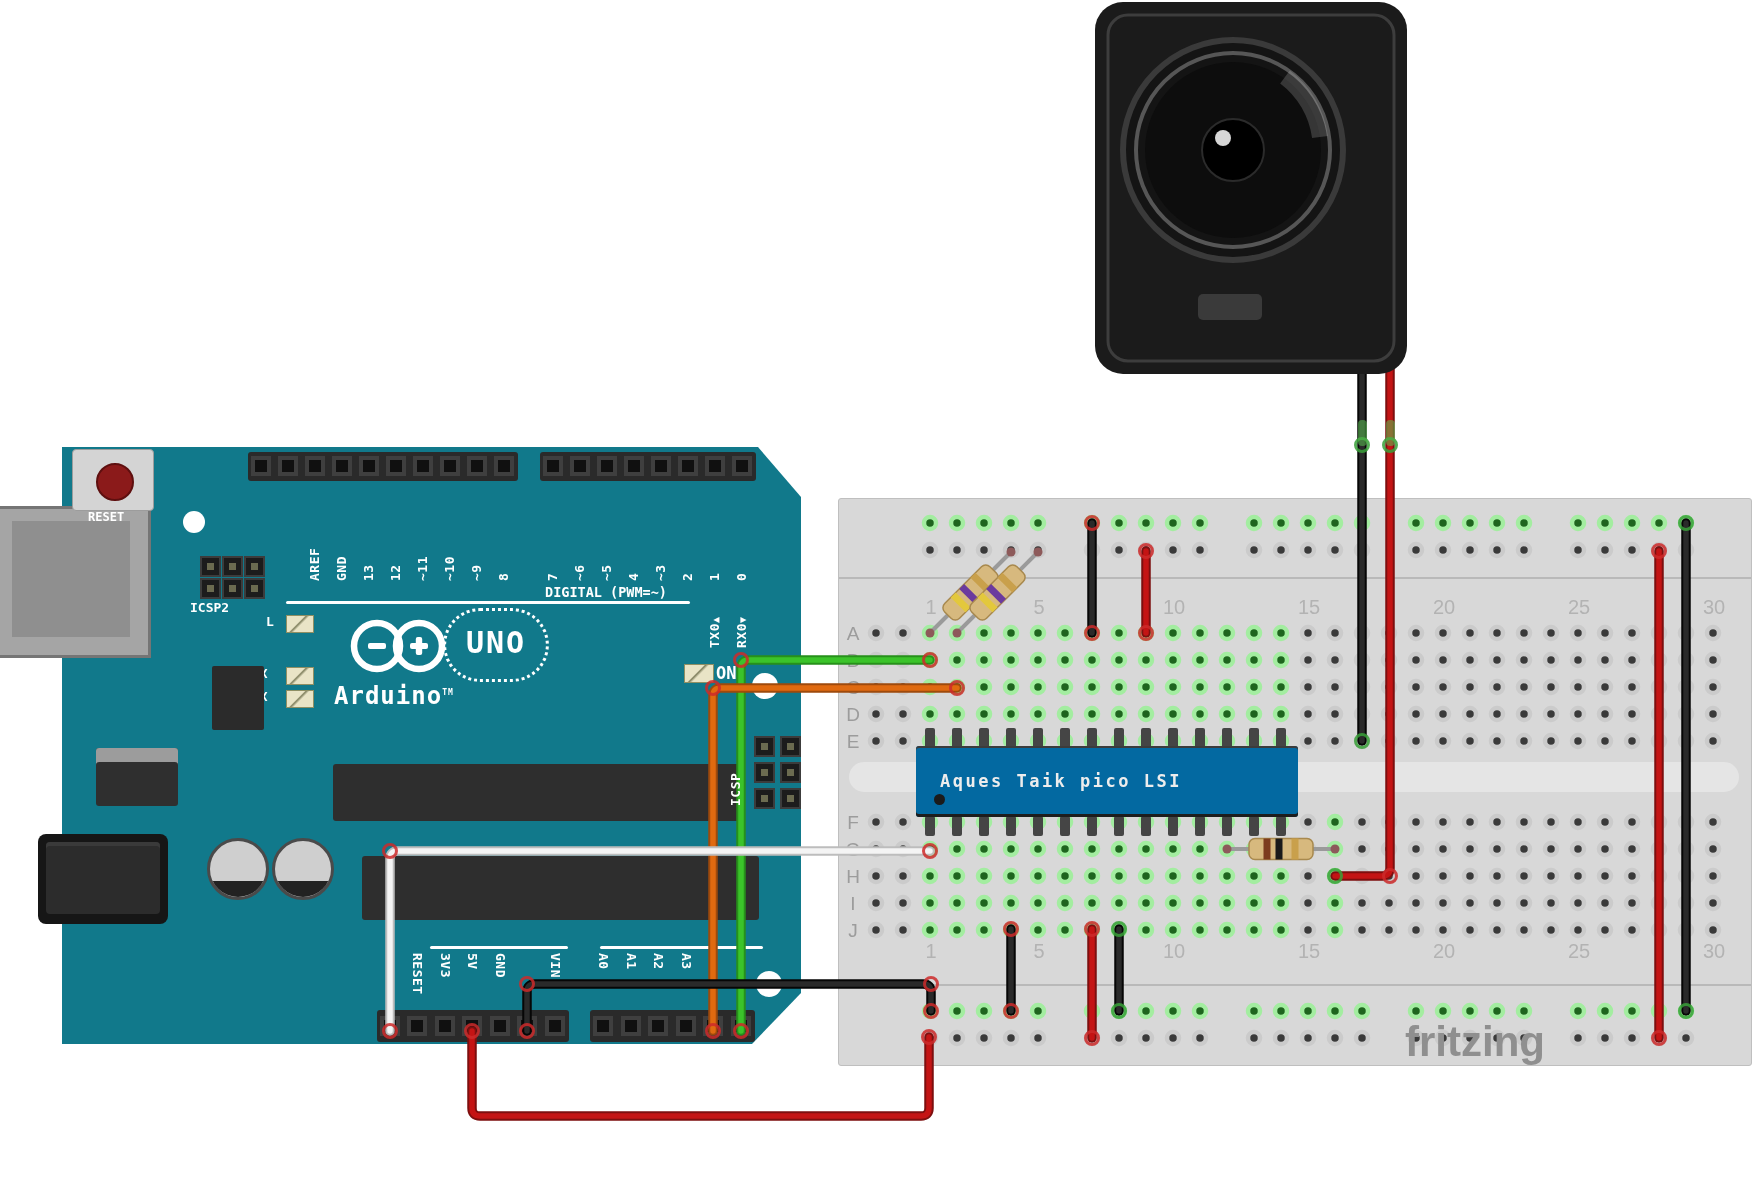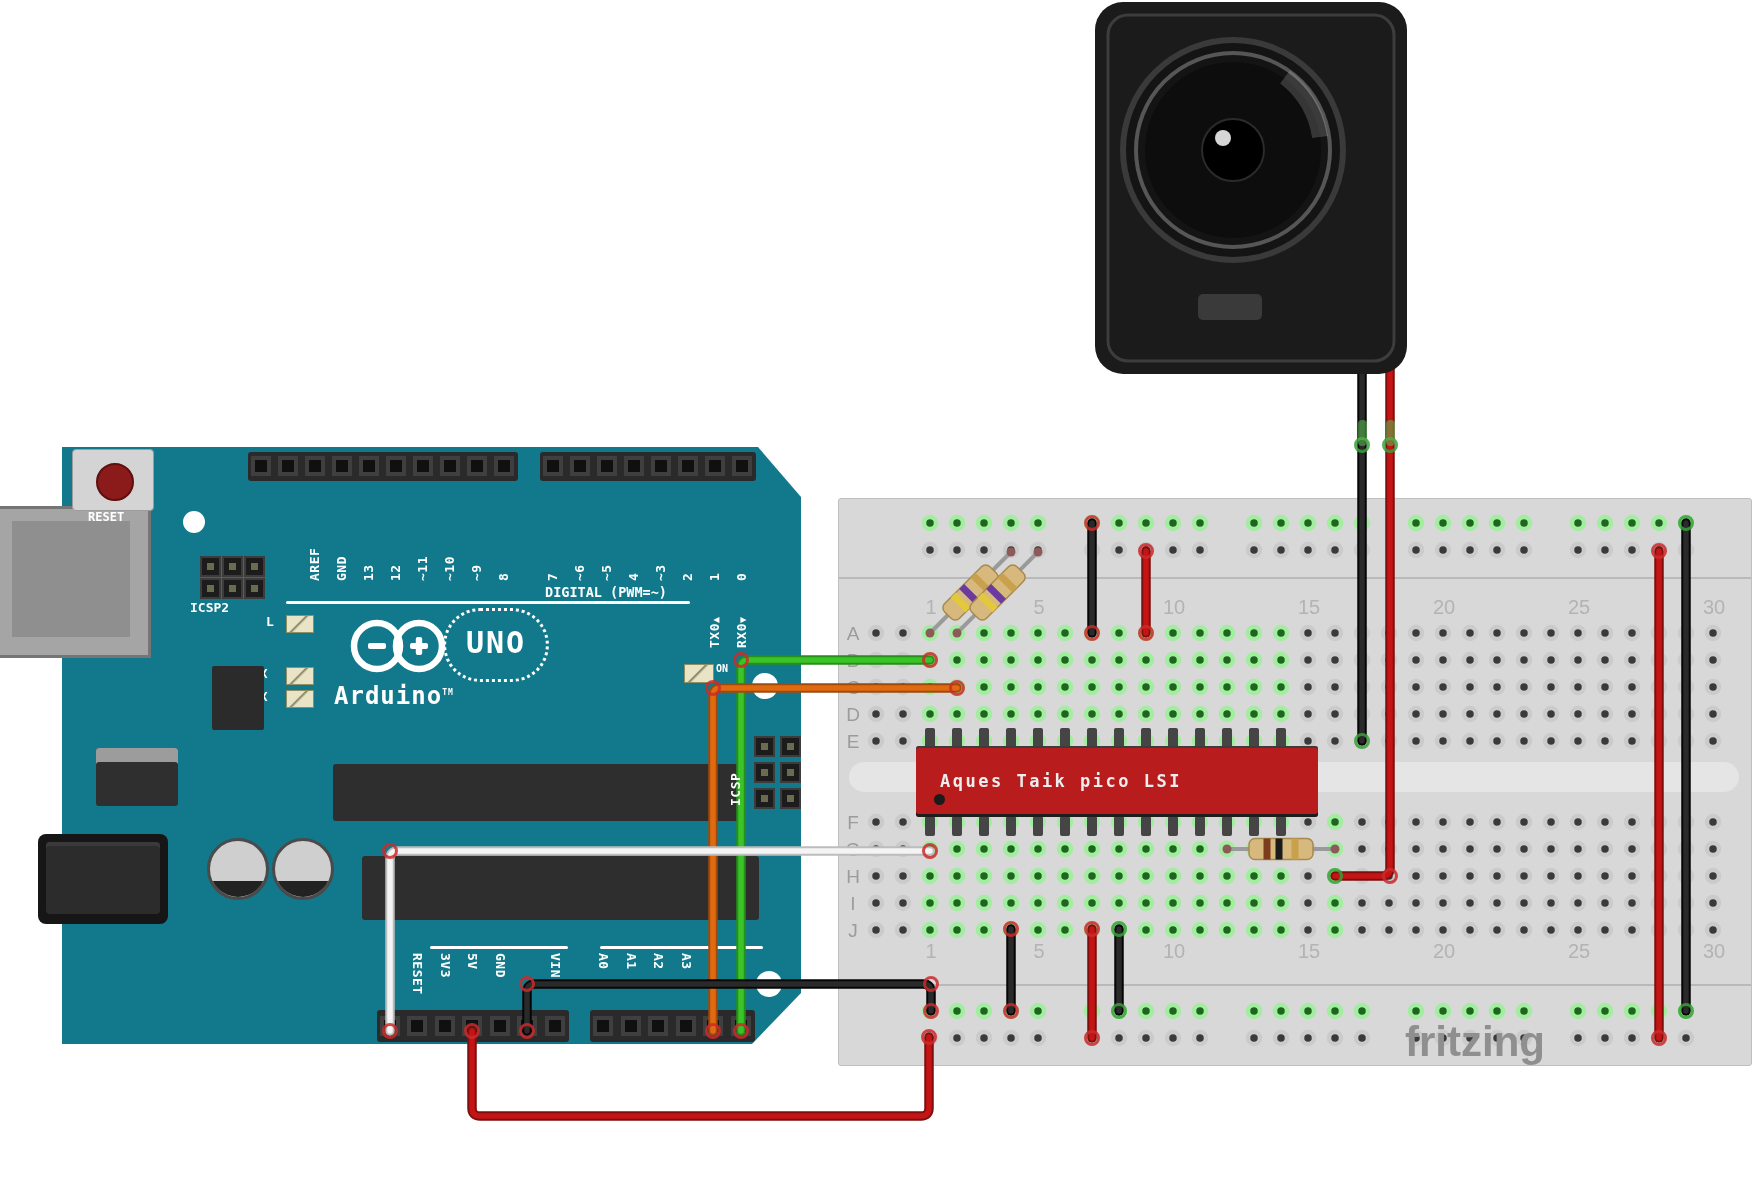--- a/index.html
+++ b/index.html
@@ -128,7 +128,7 @@
   <span class="wlabel" style="left:252px;top:689px;font-size:13px;">RX</span>
   <div class="led" style="left:286px;top:690px;width:26px;height:16px;"></div>
   <div class="led" style="left:684px;top:664px;width:28px;height:17px;"></div>
-  <span class="wlabel" style="left:716px;top:663px;font-size:10px;">ON</span>
+  <span class="wlabel" style="left:716px;top:663px;font-size:17px;">ON</span>
 
   <svg style="left:345px;top:612px;" width="120" height="70" viewBox="0 0 120 70">
     <circle cx="32" cy="34" r="23" fill="none" stroke="#ffffff" stroke-width="6.5"></circle>

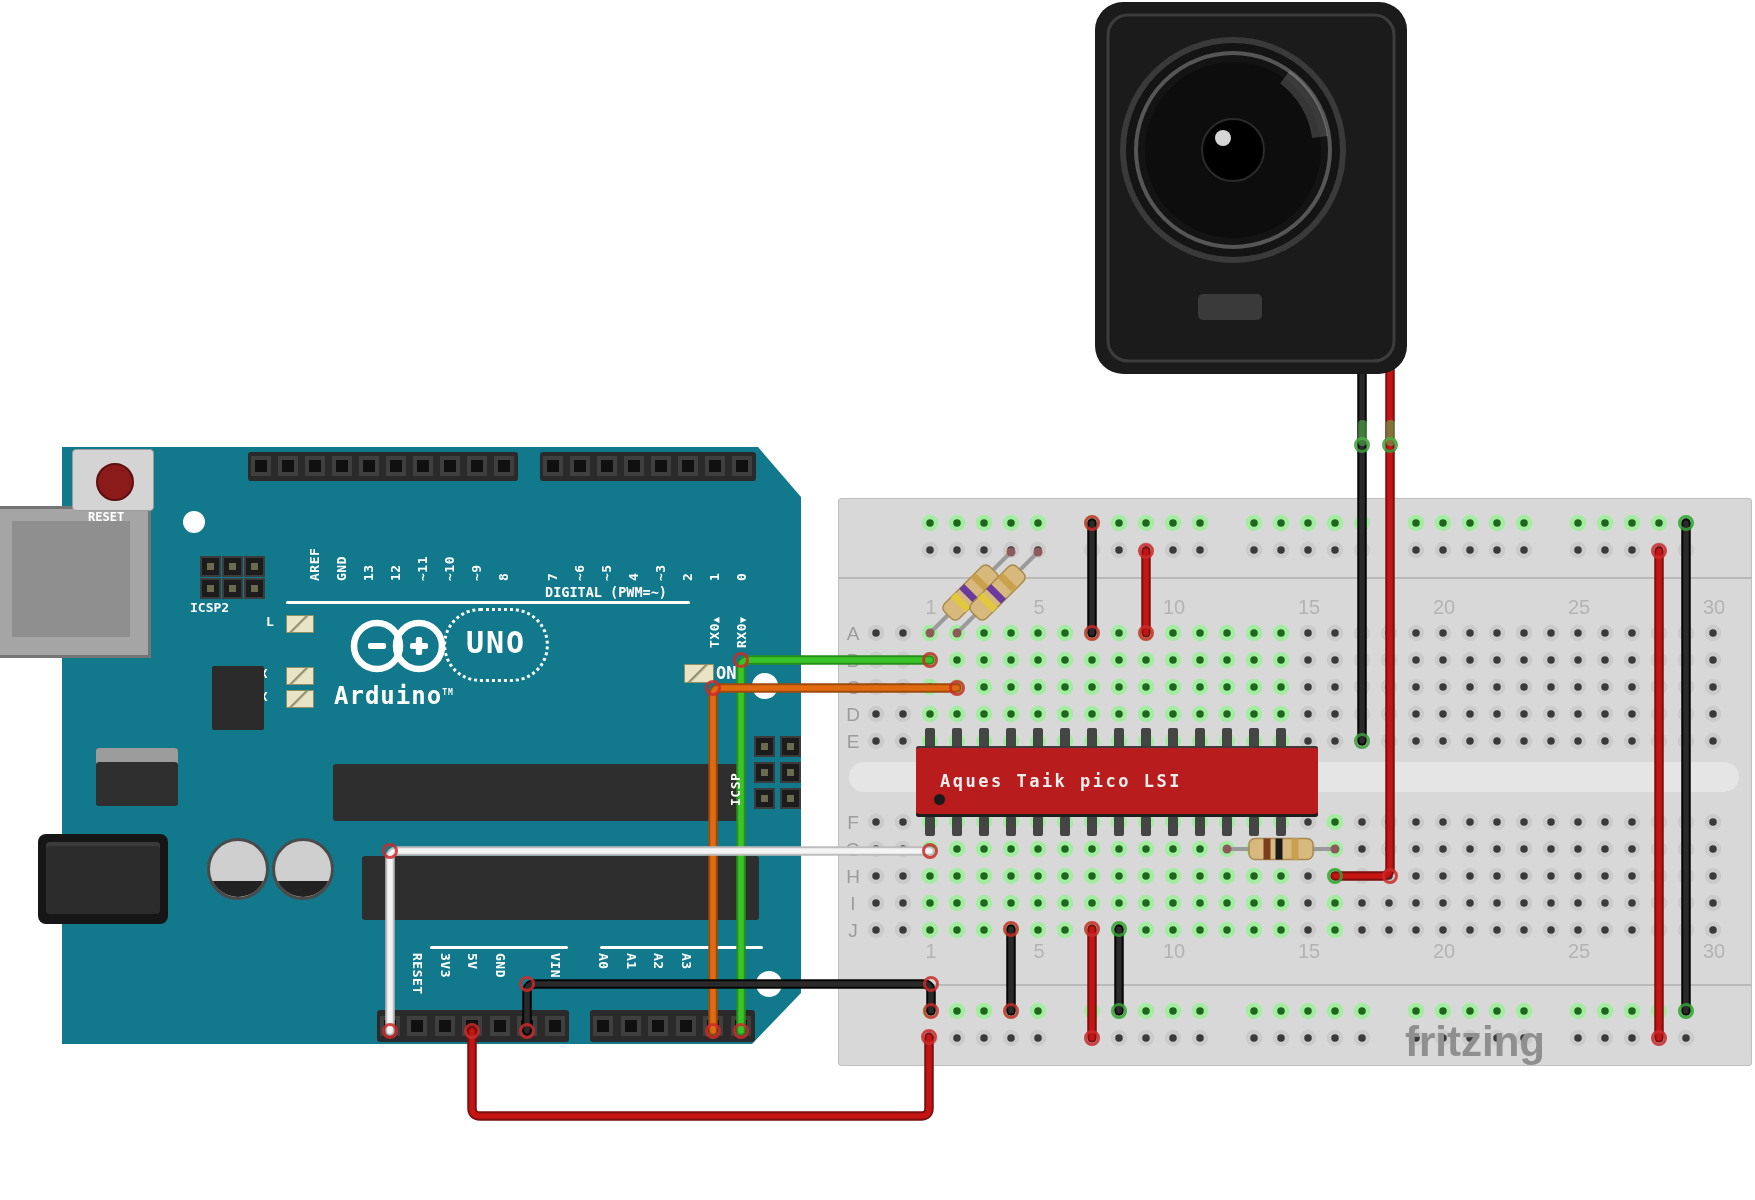--- a/index.html
+++ b/index.html
@@ -32,8 +32,8 @@
   .bb-collab{position:absolute;color:#b3b3b3;font-family:"Liberation Sans",sans-serif;
              font-size:20px;transform:translate(-50%,-50%);}
   
-  #ic-body{left:916px;top:746px;width:382px;height:71px;background:#b91c1c;border-radius:3px;
-           box-shadow:inset 0 -3px 0 #1d1d1d, inset 0 2px 0 #3c3c3c;padding-left:20px;}
+  #ic-body{left:916px;top:746px;width:382px;height:71px;background:#0369a1;border-radius:3px;
+           box-shadow:inset 0 -3px 0 #1d1d1d, inset 0 2px 0 #3c3c3c;}
   #ic-label{position:absolute;left:24px;top:0;line-height:71px;color:#ededed;font-size:17px;
             font-weight:bold;letter-spacing:2.5px;white-space:nowrap;}
   #ic-dot{position:absolute;left:18px;top:48px;width:11px;height:11px;border-radius:50%;background:#1b1b1b;}

